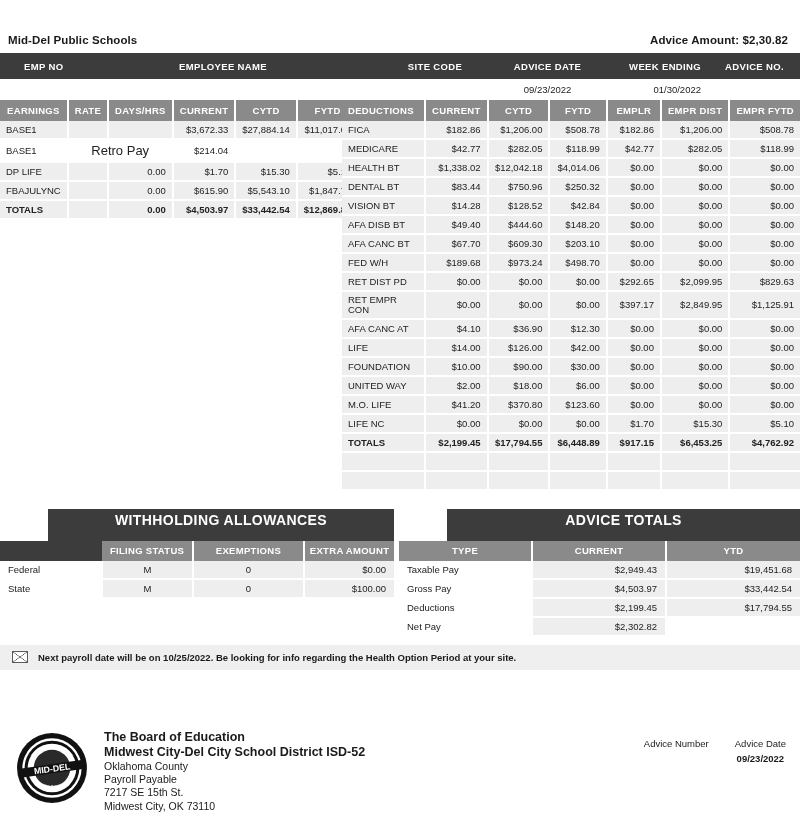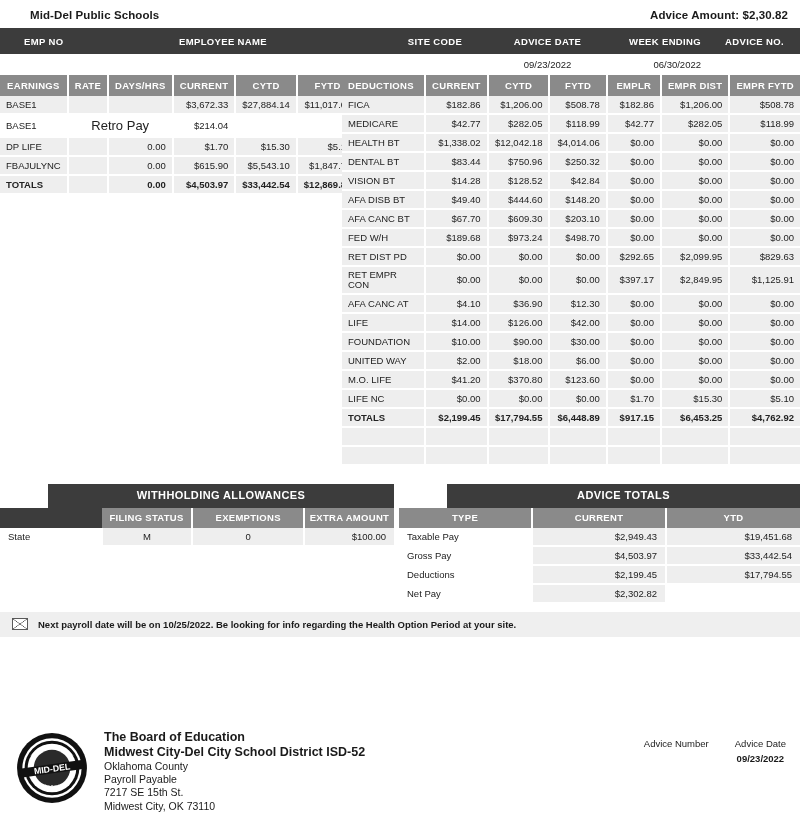--- a/index.html
+++ b/index.html
@@ -22,10 +22,11 @@
     display: flex;
     justify-content: space-between;
     align-items: center;
-    padding: 9px 12px 7px 30px;
+    padding: 9px 12px 7px 8px;
     font-size: 11.5px;
     font-weight: bold;
     letter-spacing: .1px;
+    margin-top: 25px;
   }
 
   

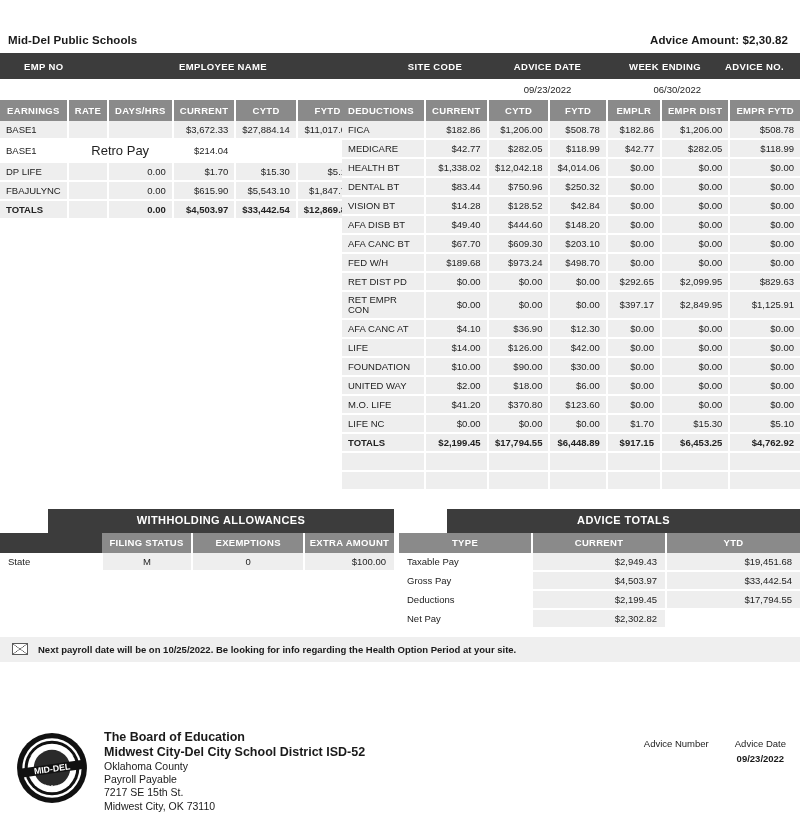--- a/index.html
+++ b/index.html
@@ -231,7 +231,7 @@
     <div class="c eh-name"></div>
     <div class="c eh-site"></div>
     <div class="c eh-advdate">09/23/2022</div>
-    <div class="c eh-weekend">06/30/2022</div>
+    <div class="c eh-weekend">01/30/2022</div>
     <div class="c eh-advno"></div>
   </div>
 

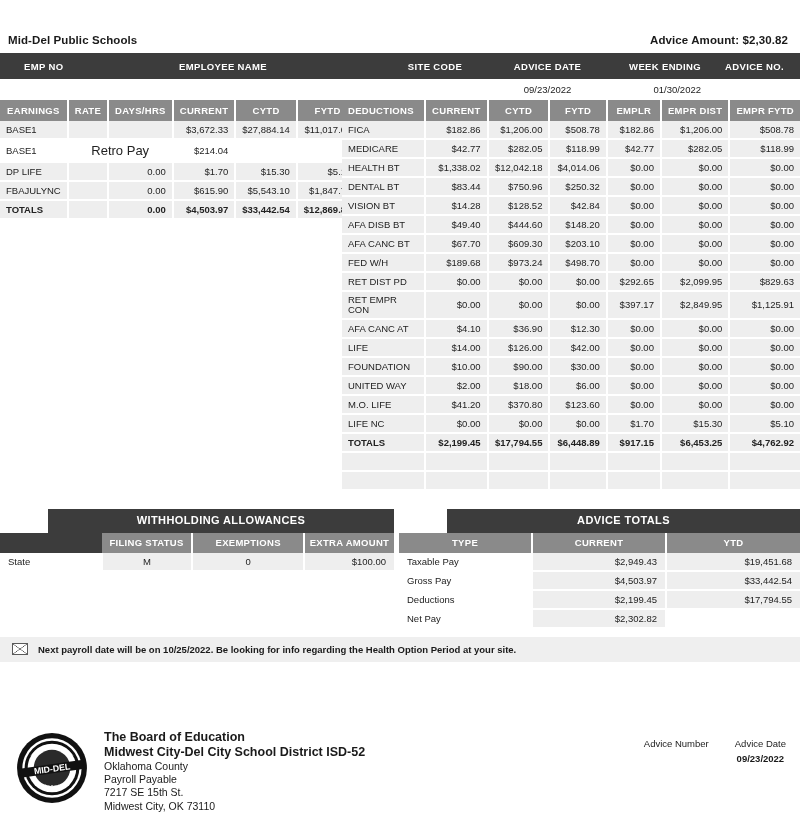--- a/index.html
+++ b/index.html
@@ -128,10 +128,10 @@
     background: #3c3c3c;
     color: #fff;
     text-align: center;
-    font-size: 11px;
+    font-size: 14px;
     font-weight: bold;
     letter-spacing: .4px;
-    height: 24px;
+    height: 32px;
     line-height: 22px;
     margin-left: 48px;
   }

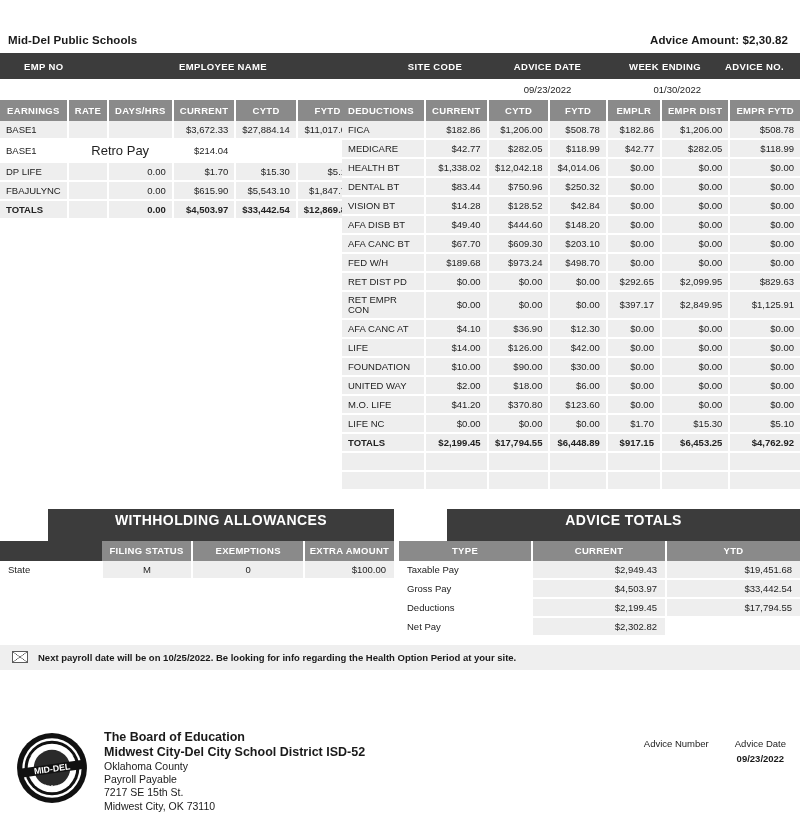--- a/index.html
+++ b/index.html
@@ -503,6 +503,12 @@
           </tr>
         </thead>
         <tbody>
+          <tr>
+            <td class="plain">Federal</td>
+            <td class="ctr">M</td>
+            <td class="ctr">0</td>
+            <td class="num">$0.00</td>
+          </tr>
           <tr>
             <td class="plain">State</td>
             <td class="ctr">M</td>

